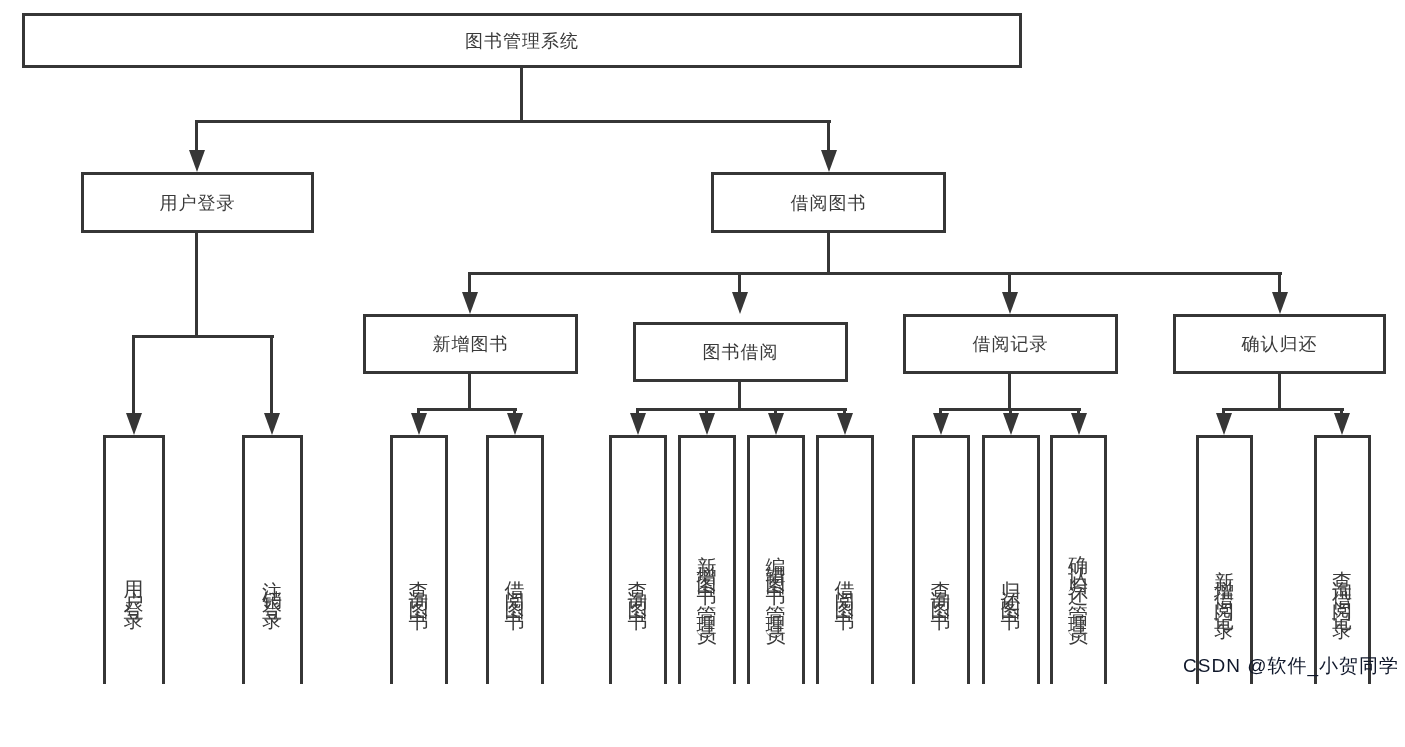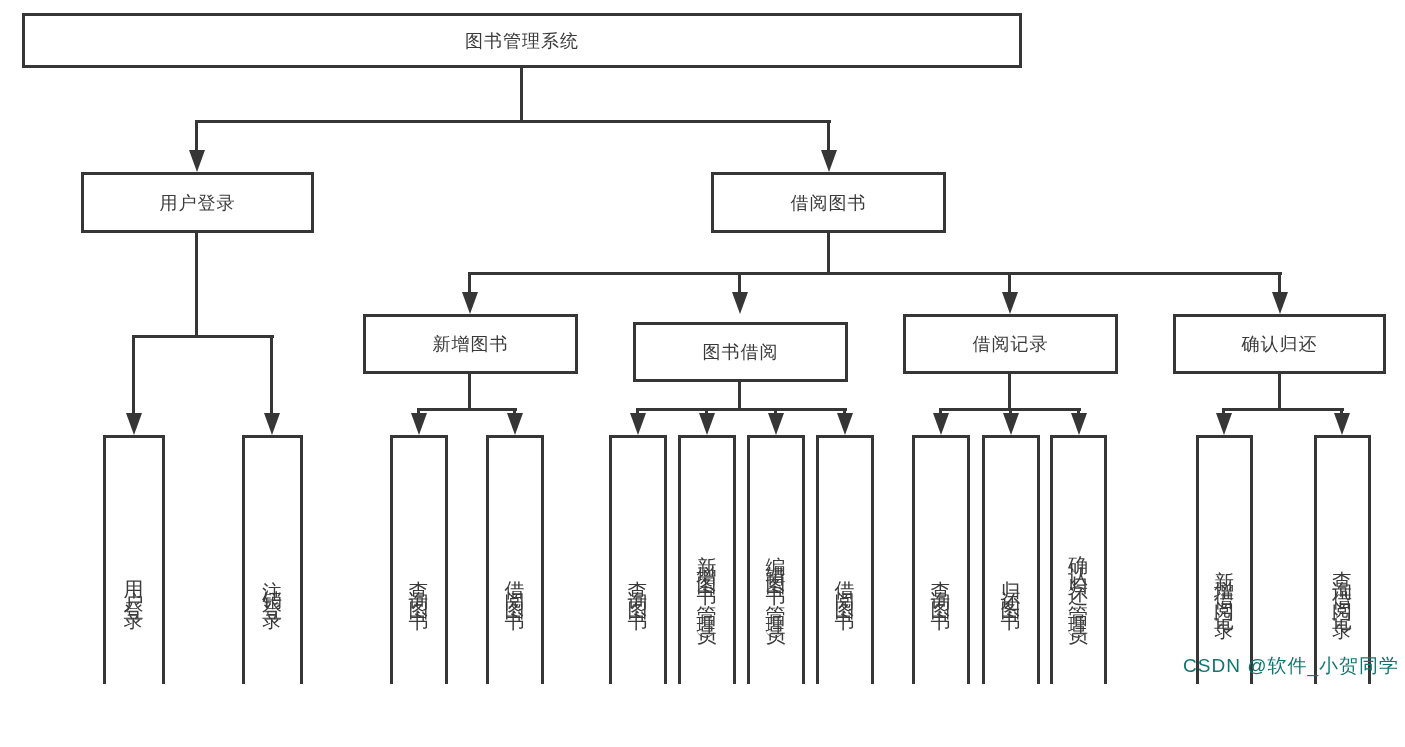--- a/index.html
+++ b/index.html
@@ -47,7 +47,7 @@
     right: 6px;
     bottom: 5px;
     font-size: 19px;
-    color: #0f766e;
+    color: #0f172a;
     letter-spacing: 1px;
     z-index: 5;
   }

